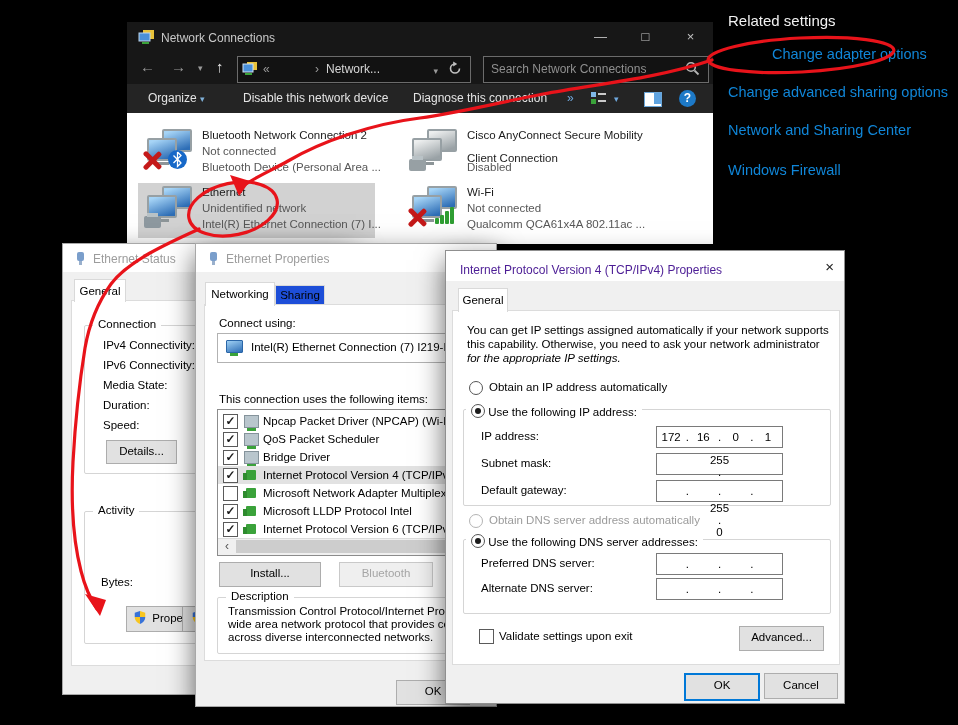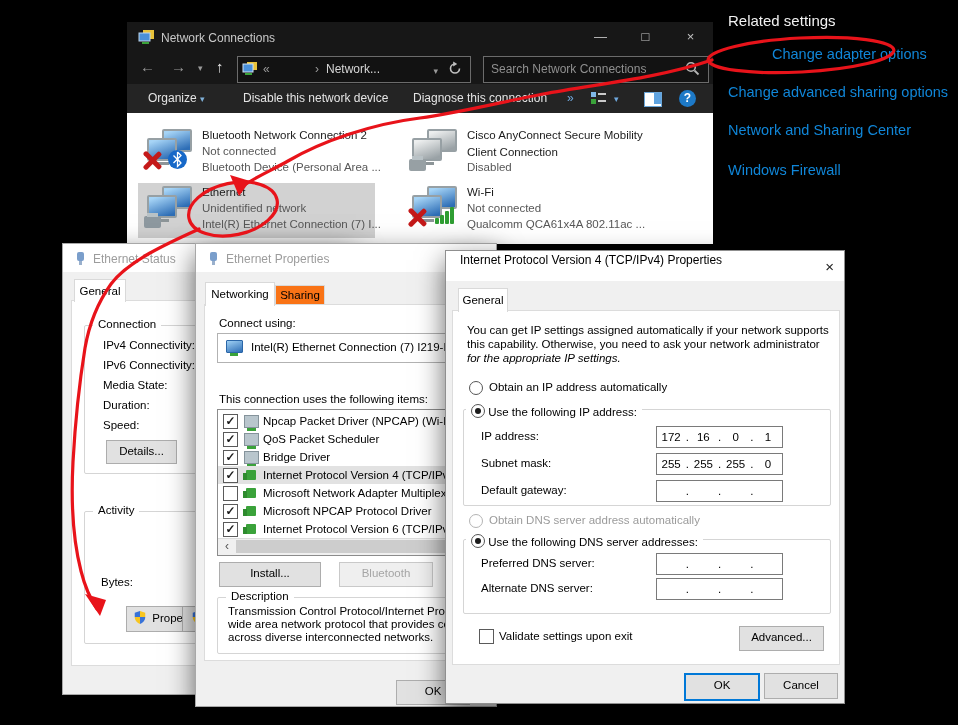--- a/index.html
+++ b/index.html
@@ -187,7 +187,7 @@
         <div class="plug"></div>
       </div>
       <span class="t-name">Cisco AnyConnect Secure Mobility</span>
-      <span class="t-name" style="top:20px;text-align:center;">Client Connection</span>
+      <span class="t-name" style="top:26px;text-align:center;">Client Connection</span>
       <span class="t-sub2">Disabled</span>
     </div>
 

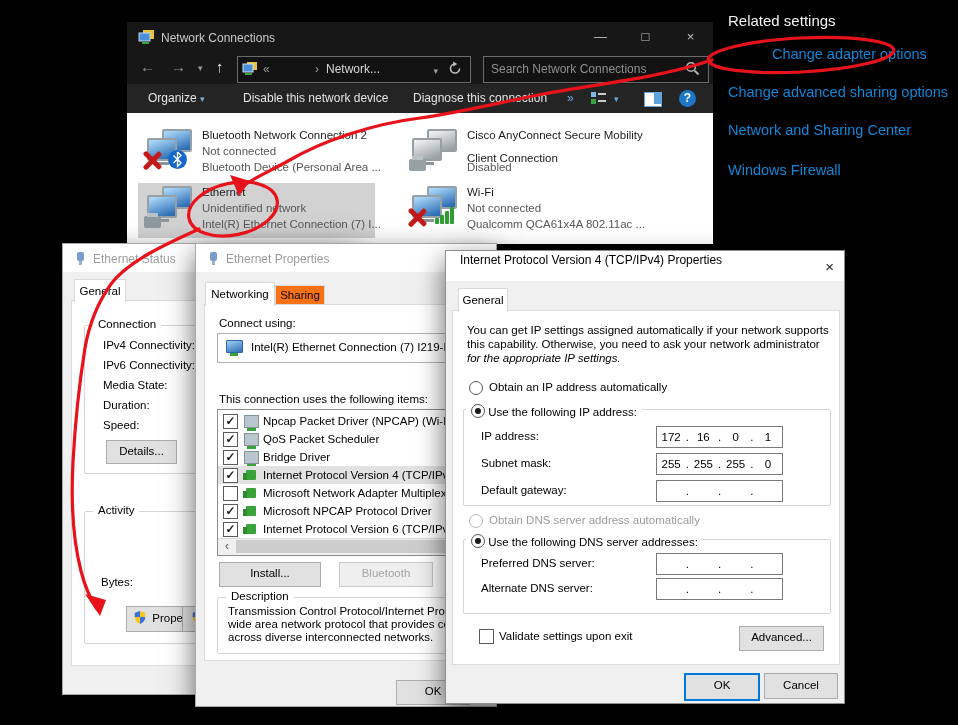--- a/index.html
+++ b/index.html
@@ -351,7 +351,7 @@
 
 <div class="dialog" style="left:445px;top:250px;width:398px;height:452px;z-index:40;border-color:#8f8f8f;">
   <div class="dlg-titlebar" style="height:30px;">
-    <span class="dlg-title" style="left:14px;top:2px;color:#000000;">Internet Protocol Version 4 (TCP/IPv4) Properties</span>
+    <span class="dlg-title" style="left:14px;top:12px;color:#4c1d95;">Internet Protocol Version 4 (TCP/IPv4) Properties</span>
     <span style="position:absolute;right:10px;top:7px;font-size:15px;color:#222;">×</span>
   </div>
   <div class="tab active" style="left:12px;top:37px;width:48px;height:23px;line-height:23px;"><span>General</span></div>

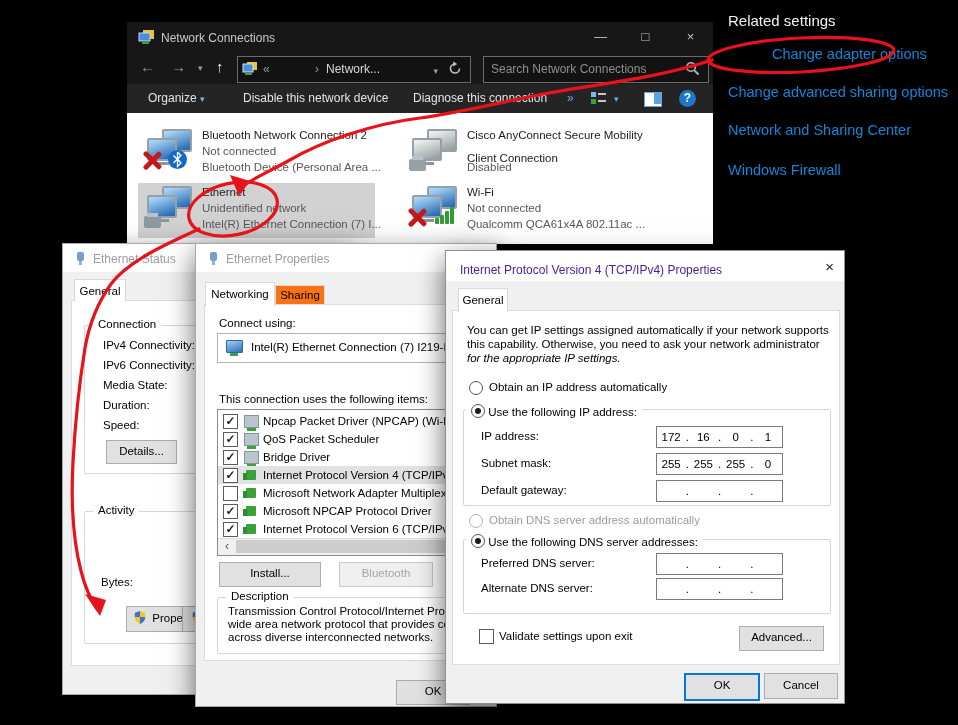--- a/index.html
+++ b/index.html
@@ -47,7 +47,7 @@
   .tabpage{position:absolute;background:#ffffff;border:1px solid #dcdcdc;}
   .tab{position:absolute;border:1px solid #d9d9d9;font-size:11.5px;text-align:center;}
   .tab.active{background:#ffffff;border-bottom:none;z-index:2;}
-  .tab.idle{background:#f97316;text-align:center;}
+  .tab.idle{background:#1d4ed8;text-align:center;}
   .groupbox{position:absolute;border:1px solid #d5d5d5;border-radius:2px;}
   .legend{position:absolute;top:-8px;left:8px;background:#ffffff;padding:0 5px;white-space:nowrap;}
   .btn{position:absolute;background:#e1e1e1;border:1px solid #adadad;text-align:center;font-size:11.5px;color:#000;}

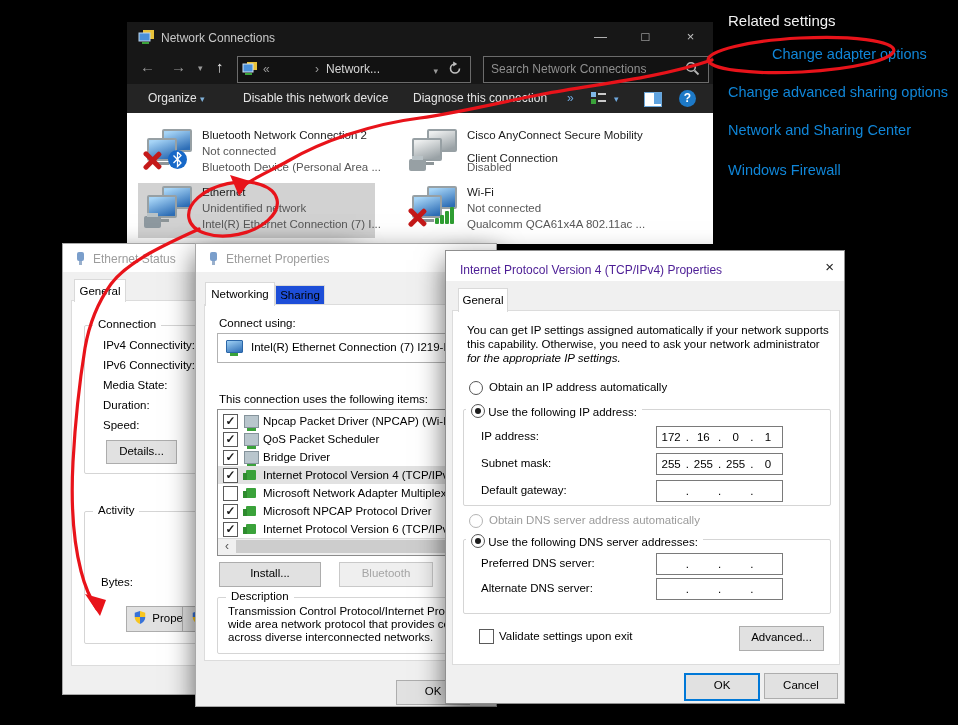--- a/index.html
+++ b/index.html
@@ -376,7 +376,7 @@
         <span class="seg">1</span>
       </div>
       <span class="lbl" style="left:17px;top:47px;">Subnet mask:</span>
-      <div class="field" style="left:192px;top:43px;">
+      <div class="field" style="left:192px;top:43px;flex-direction:column;">
         <span class="seg">255</span>
           <span class="dot">.</span>
         <span class="seg">255</span>

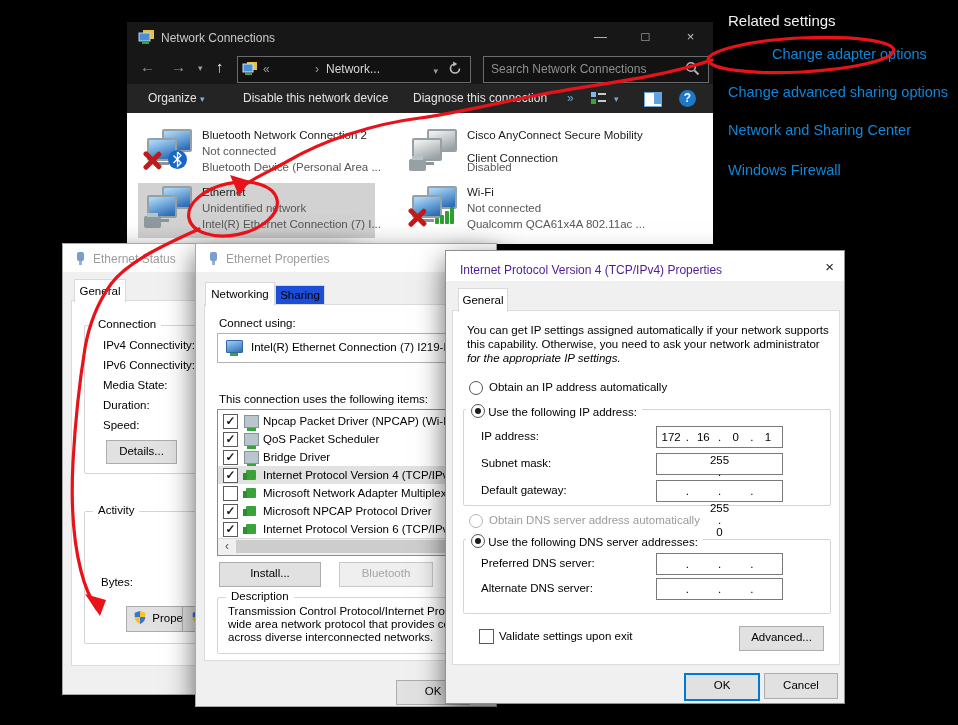--- a/index.html
+++ b/index.html
@@ -325,7 +325,7 @@
       <div class="plrow" style="top:92px;">
         <span class="cbx">✓</span>
         <span class="li-ic protocol"></span>
-        <span class="pltxt">Microsoft NPCAP Protocol Driver</span>
+        <span class="pltxt">Microsoft LLDP Protocol Intel</span>
       </div>
       <div class="plrow" style="top:110px;">
         <span class="cbx">✓</span>

